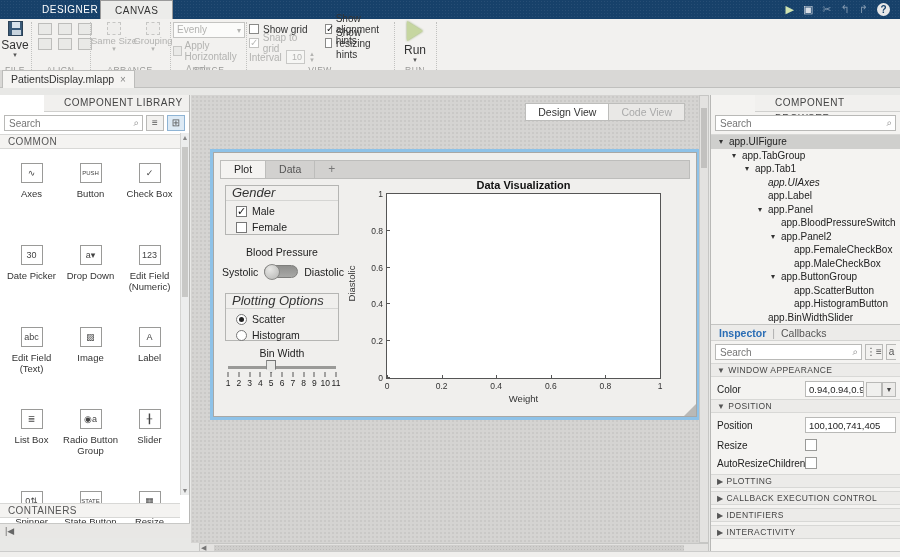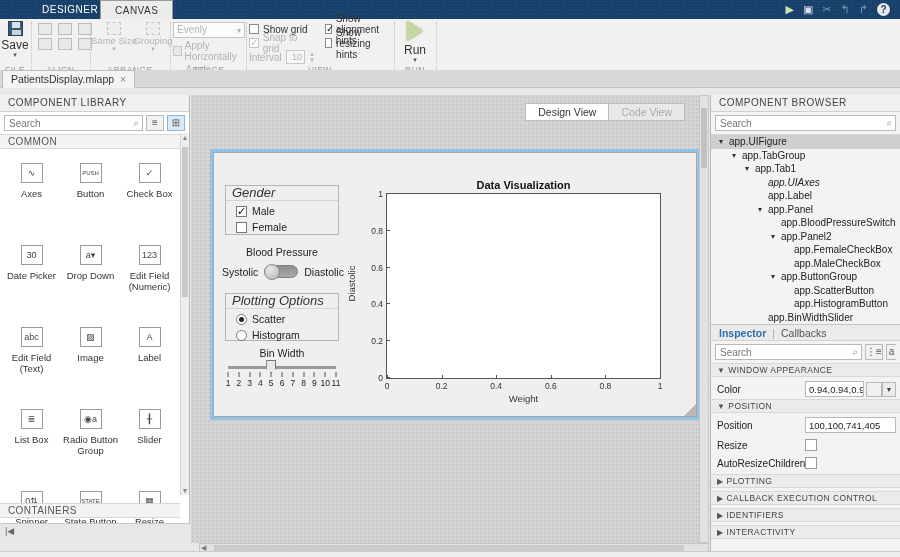--- a/index.html
+++ b/index.html
@@ -59,7 +59,7 @@
   #canvas-vscroll .thumb { position:absolute; left:1px; top:12px; width:6px; height:60px; background:#c2c1bf; }
   #right-panel { position:absolute; left:710px; top:95px; width:190px; height:462px; background:#f4f3f1; border-left:1px solid #b8b8b6; }
 
-  .panel-header { height:17px; line-height:16px; padding-left:8px; background:#f1f0ee; border-bottom:1px solid #d0d0ce; font-size:10px; letter-spacing:.5px; color:#444; }
+  .panel-header { height:17px; line-height:16px; padding-left:20px; background:#f1f0ee; border-bottom:1px solid #d0d0ce; font-size:10px; letter-spacing:.5px; color:#444;margin-left:44px; }
   .search-row { display:flex; align-items:center; gap:3px; padding:3px 4px; }
   .search-box { flex:1; height:16px; border:1px solid #b9b9b7; background:#fff; position:relative; display:flex; align-items:center; }
   .search-box input { border:none; outline:none; width:100%; height:14px; font-size:10px; padding:0 14px 0 4px; font-family:"Liberation Sans",sans-serif; color:#999; background:transparent; }

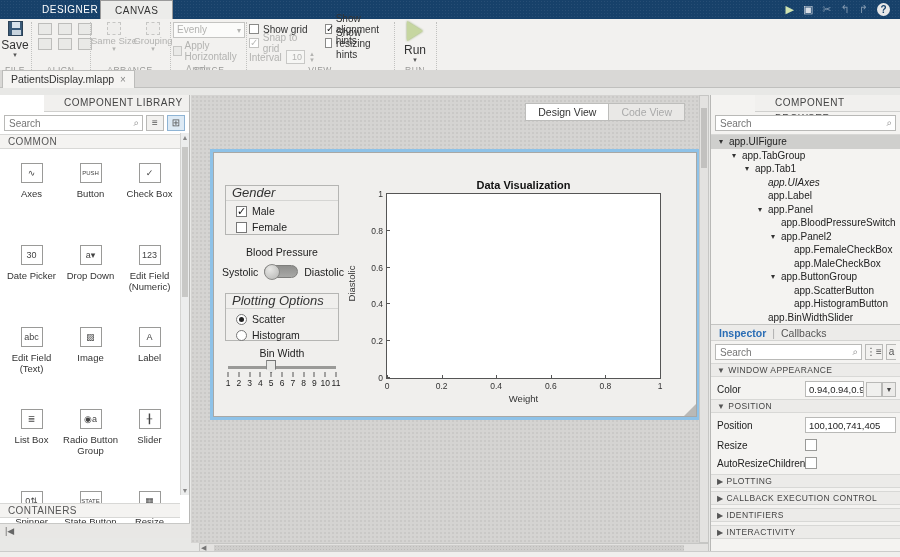--- a/index.html
+++ b/index.html
@@ -383,6 +383,11 @@
 
   <div id="figure">
 
+    <div id="app-tabstrip">
+      <span class="app-tab active">Plot</span>
+      <span class="app-tab">Data</span>
+      <span class="app-tab add">+</span>
+    </div>
 
     <div class="app-panel" style="top:32px; height:50px;">
       <div class="app-panel-title">Gender</div>

